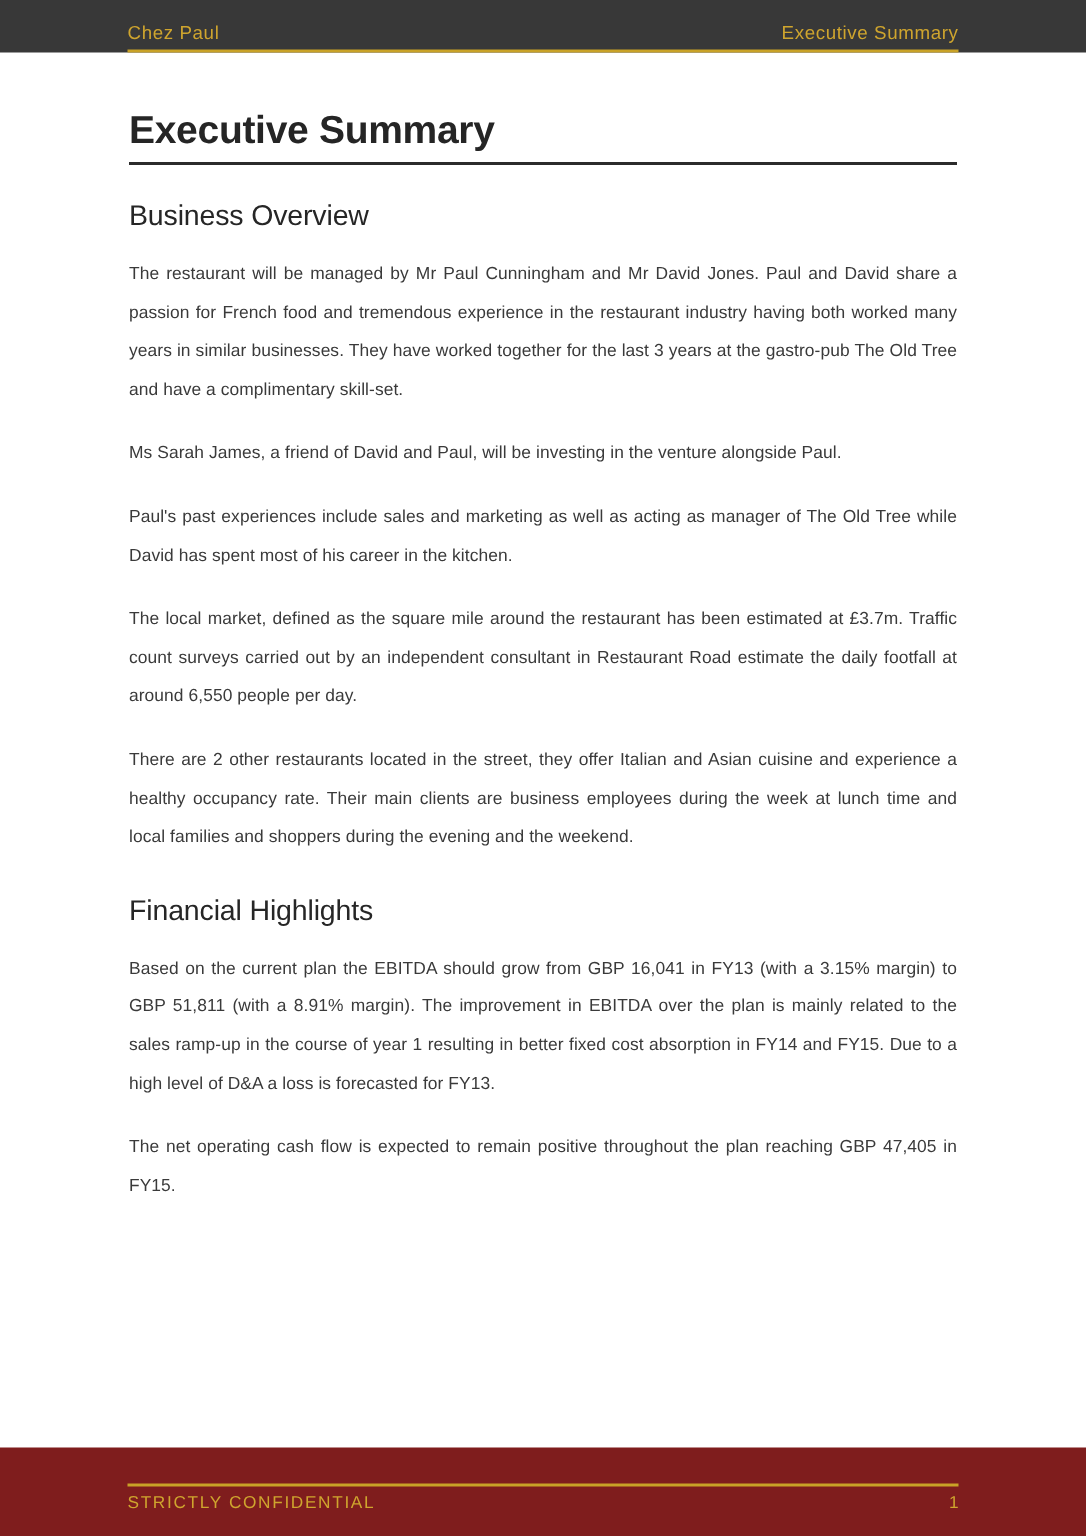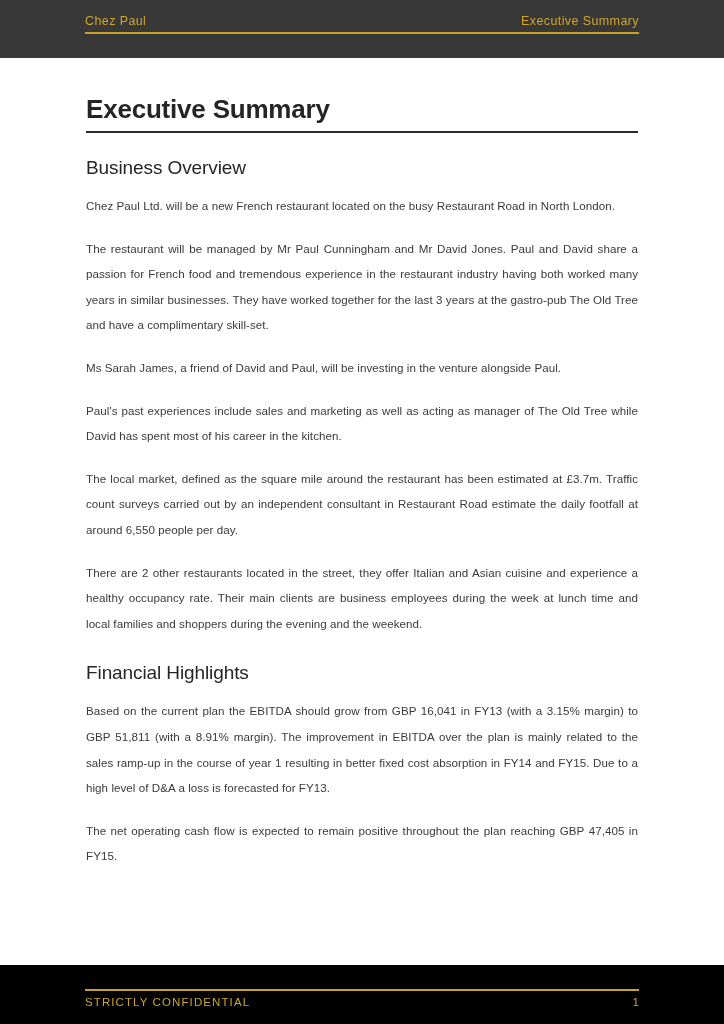--- a/index.html
+++ b/index.html
@@ -26,11 +26,11 @@
 
   
   .header-bar {
-    height: 58px;
+    height: 35px;
     background: #383838;
     flex: 0 0 auto;
     display: flex;
-    align-items: flex-start;
+    align-items: center;
     justify-content: center;
     box-sizing: border-box;
   }

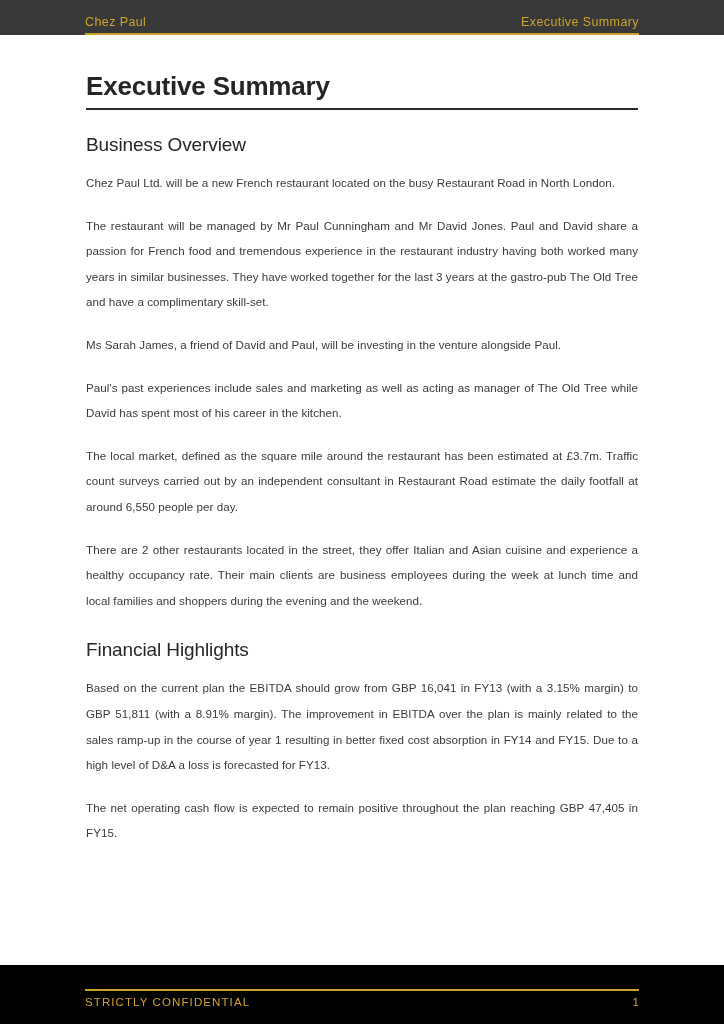--- a/index.html
+++ b/index.html
@@ -142,7 +142,6 @@
     <h1 class="doc-title">Executive Summary</h1>
 
     <h2 class="section-heading">Business Overview</h2>
-    <p class="body-text">Chez Paul Ltd. will be a new French restaurant located on the busy Restaurant Road in North London.</p>
     <p class="body-text">The restaurant will be managed by Mr Paul Cunningham and Mr David Jones. Paul and David share a passion for French food and tremendous experience in the restaurant industry having both worked many years in similar businesses. They have worked together for the last 3 years at the gastro-pub The Old Tree and have a complimentary skill-set.</p>
     <p class="body-text">Ms Sarah James, a friend of David and Paul, will be investing in the venture alongside Paul.</p>
     <p class="body-text">Paul's past experiences include sales and marketing as well as acting as manager of The Old Tree while David has spent most of his career in the kitchen.</p>

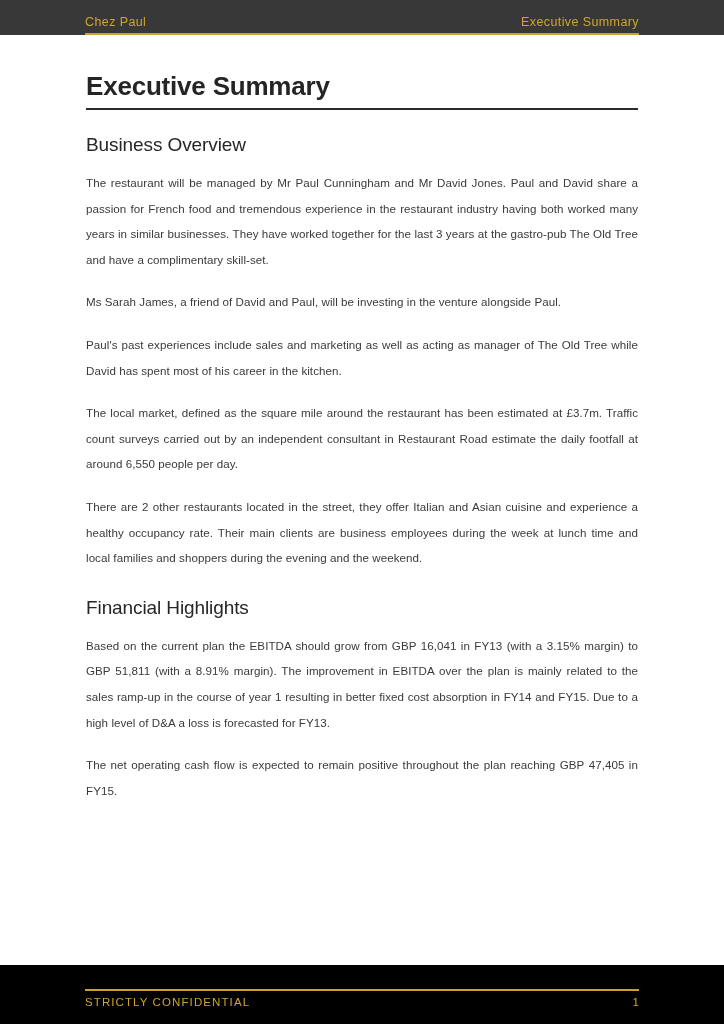--- a/index.html
+++ b/index.html
@@ -95,7 +95,7 @@
   
   .footer-bar {
     height: 59px;
-    background: #000000;
+    background: #7f1d1d;
     flex: 0 0 auto;
     display: flex;
     align-items: flex-start;

